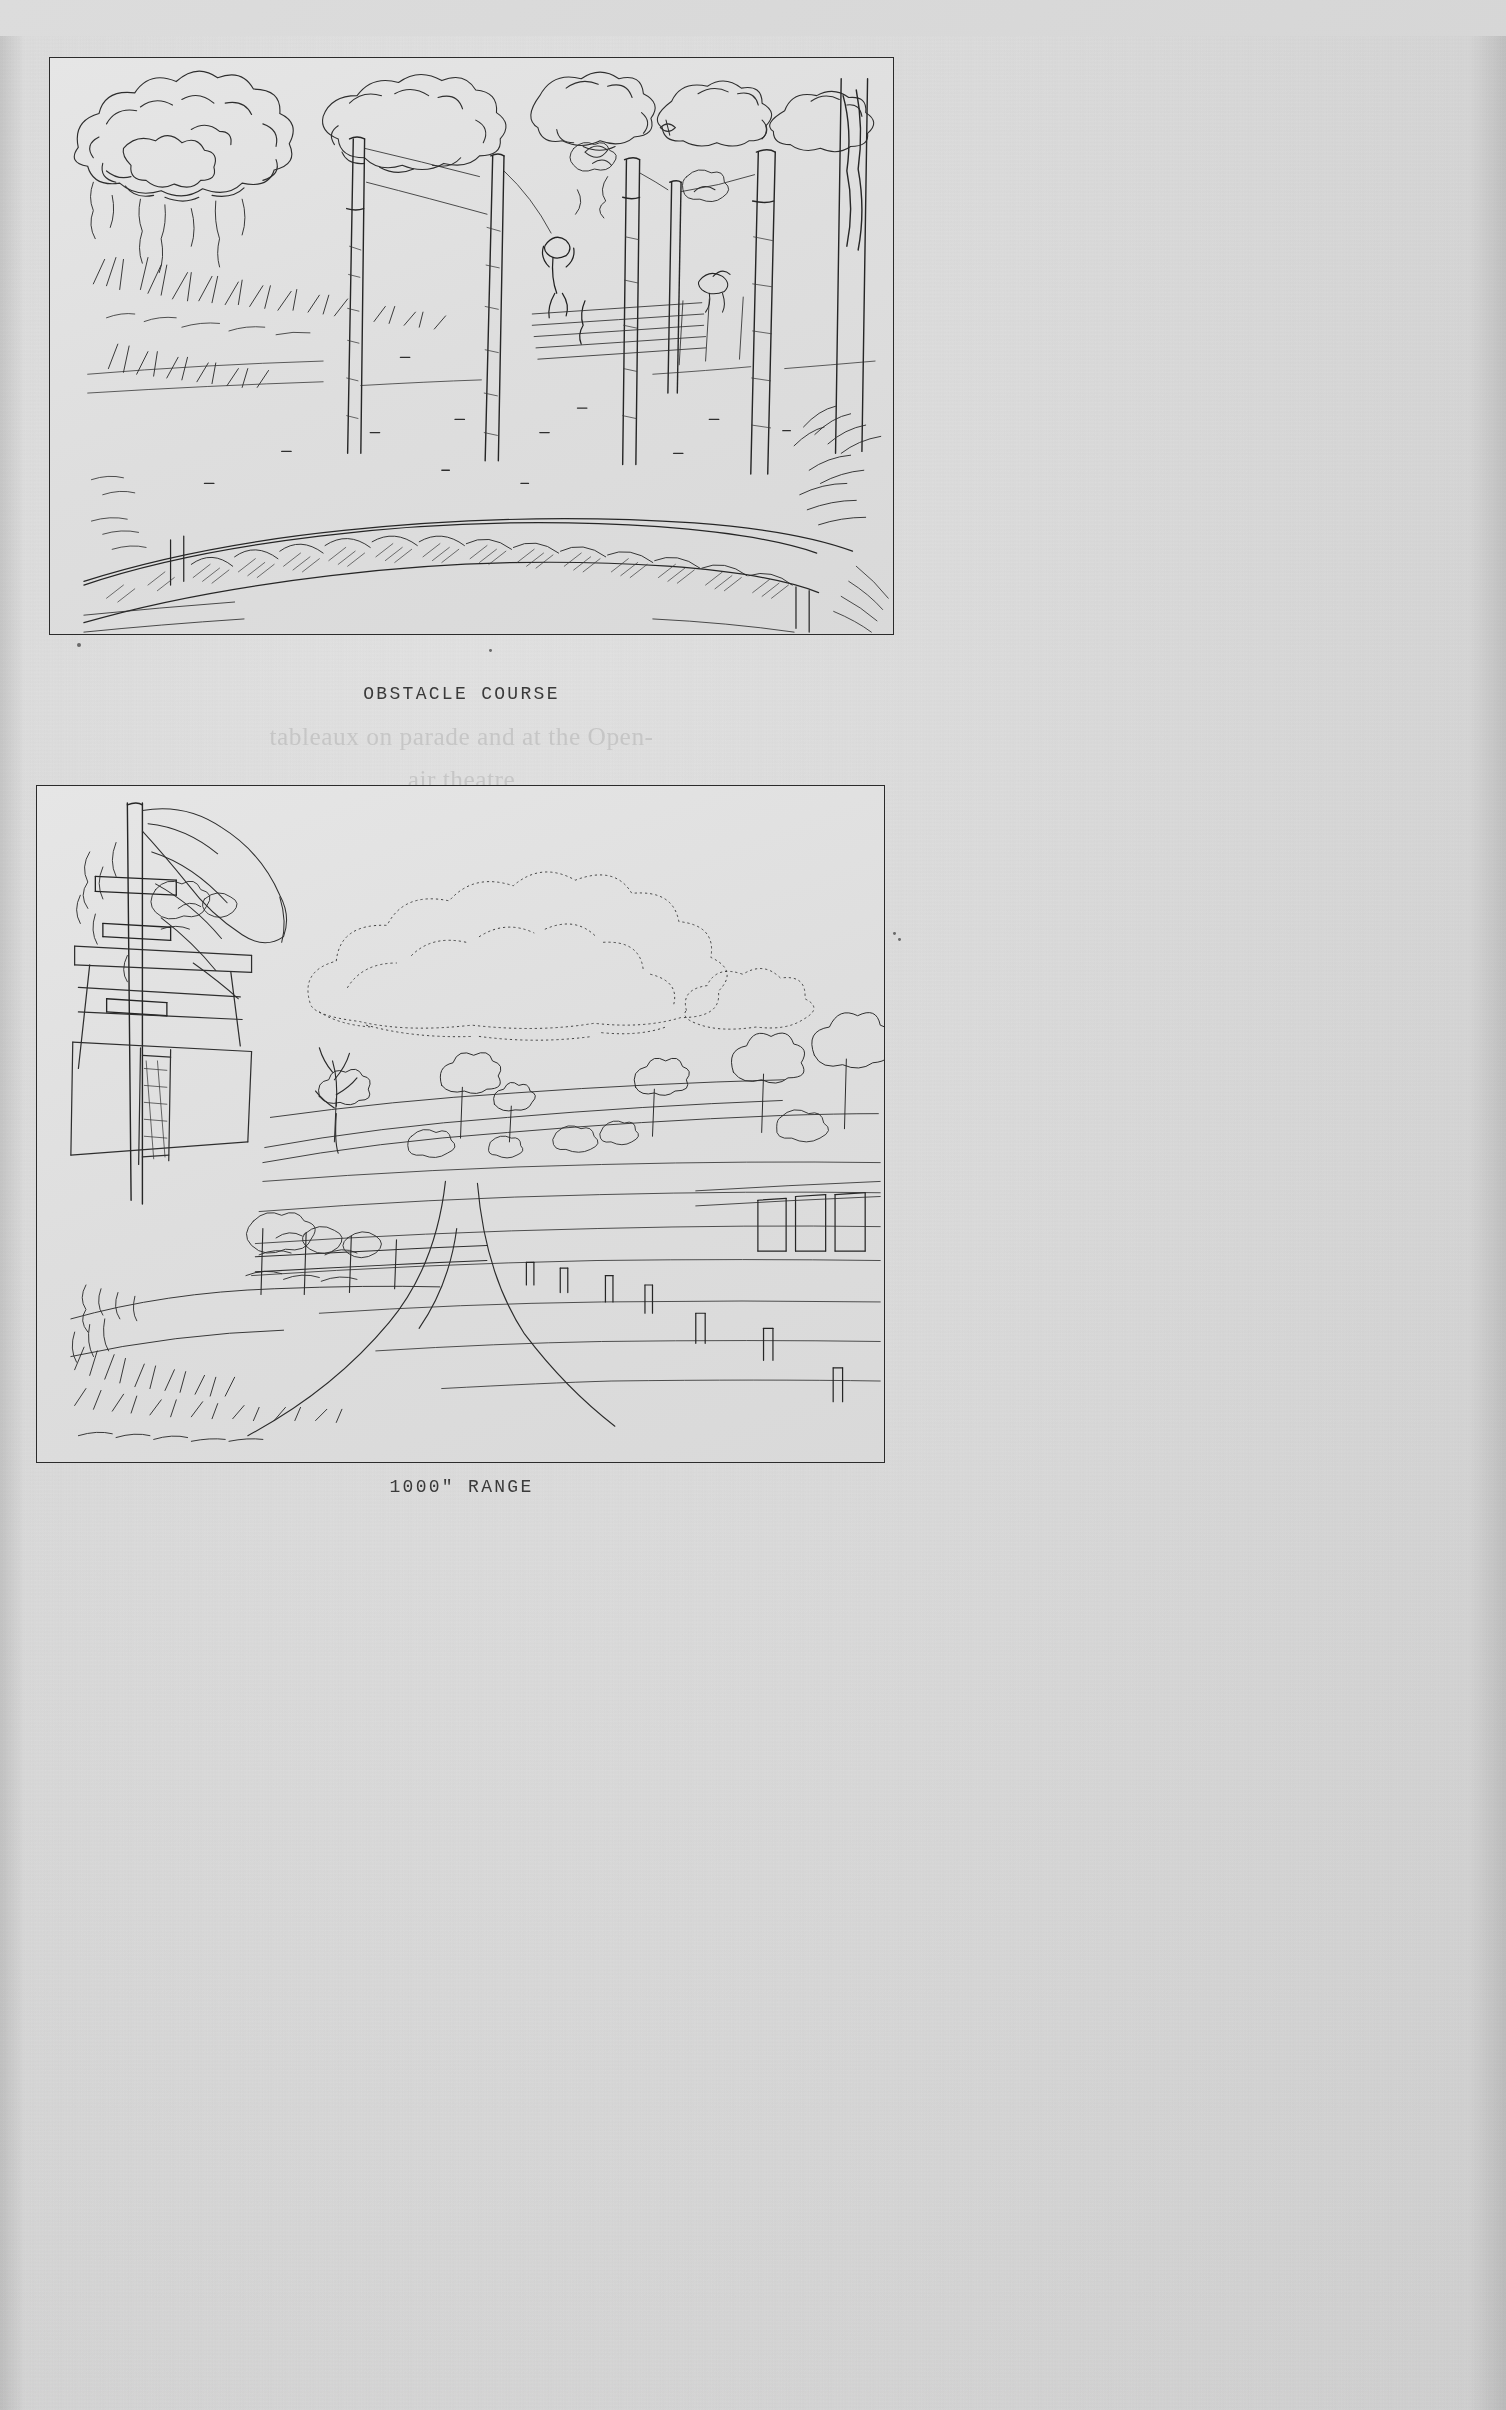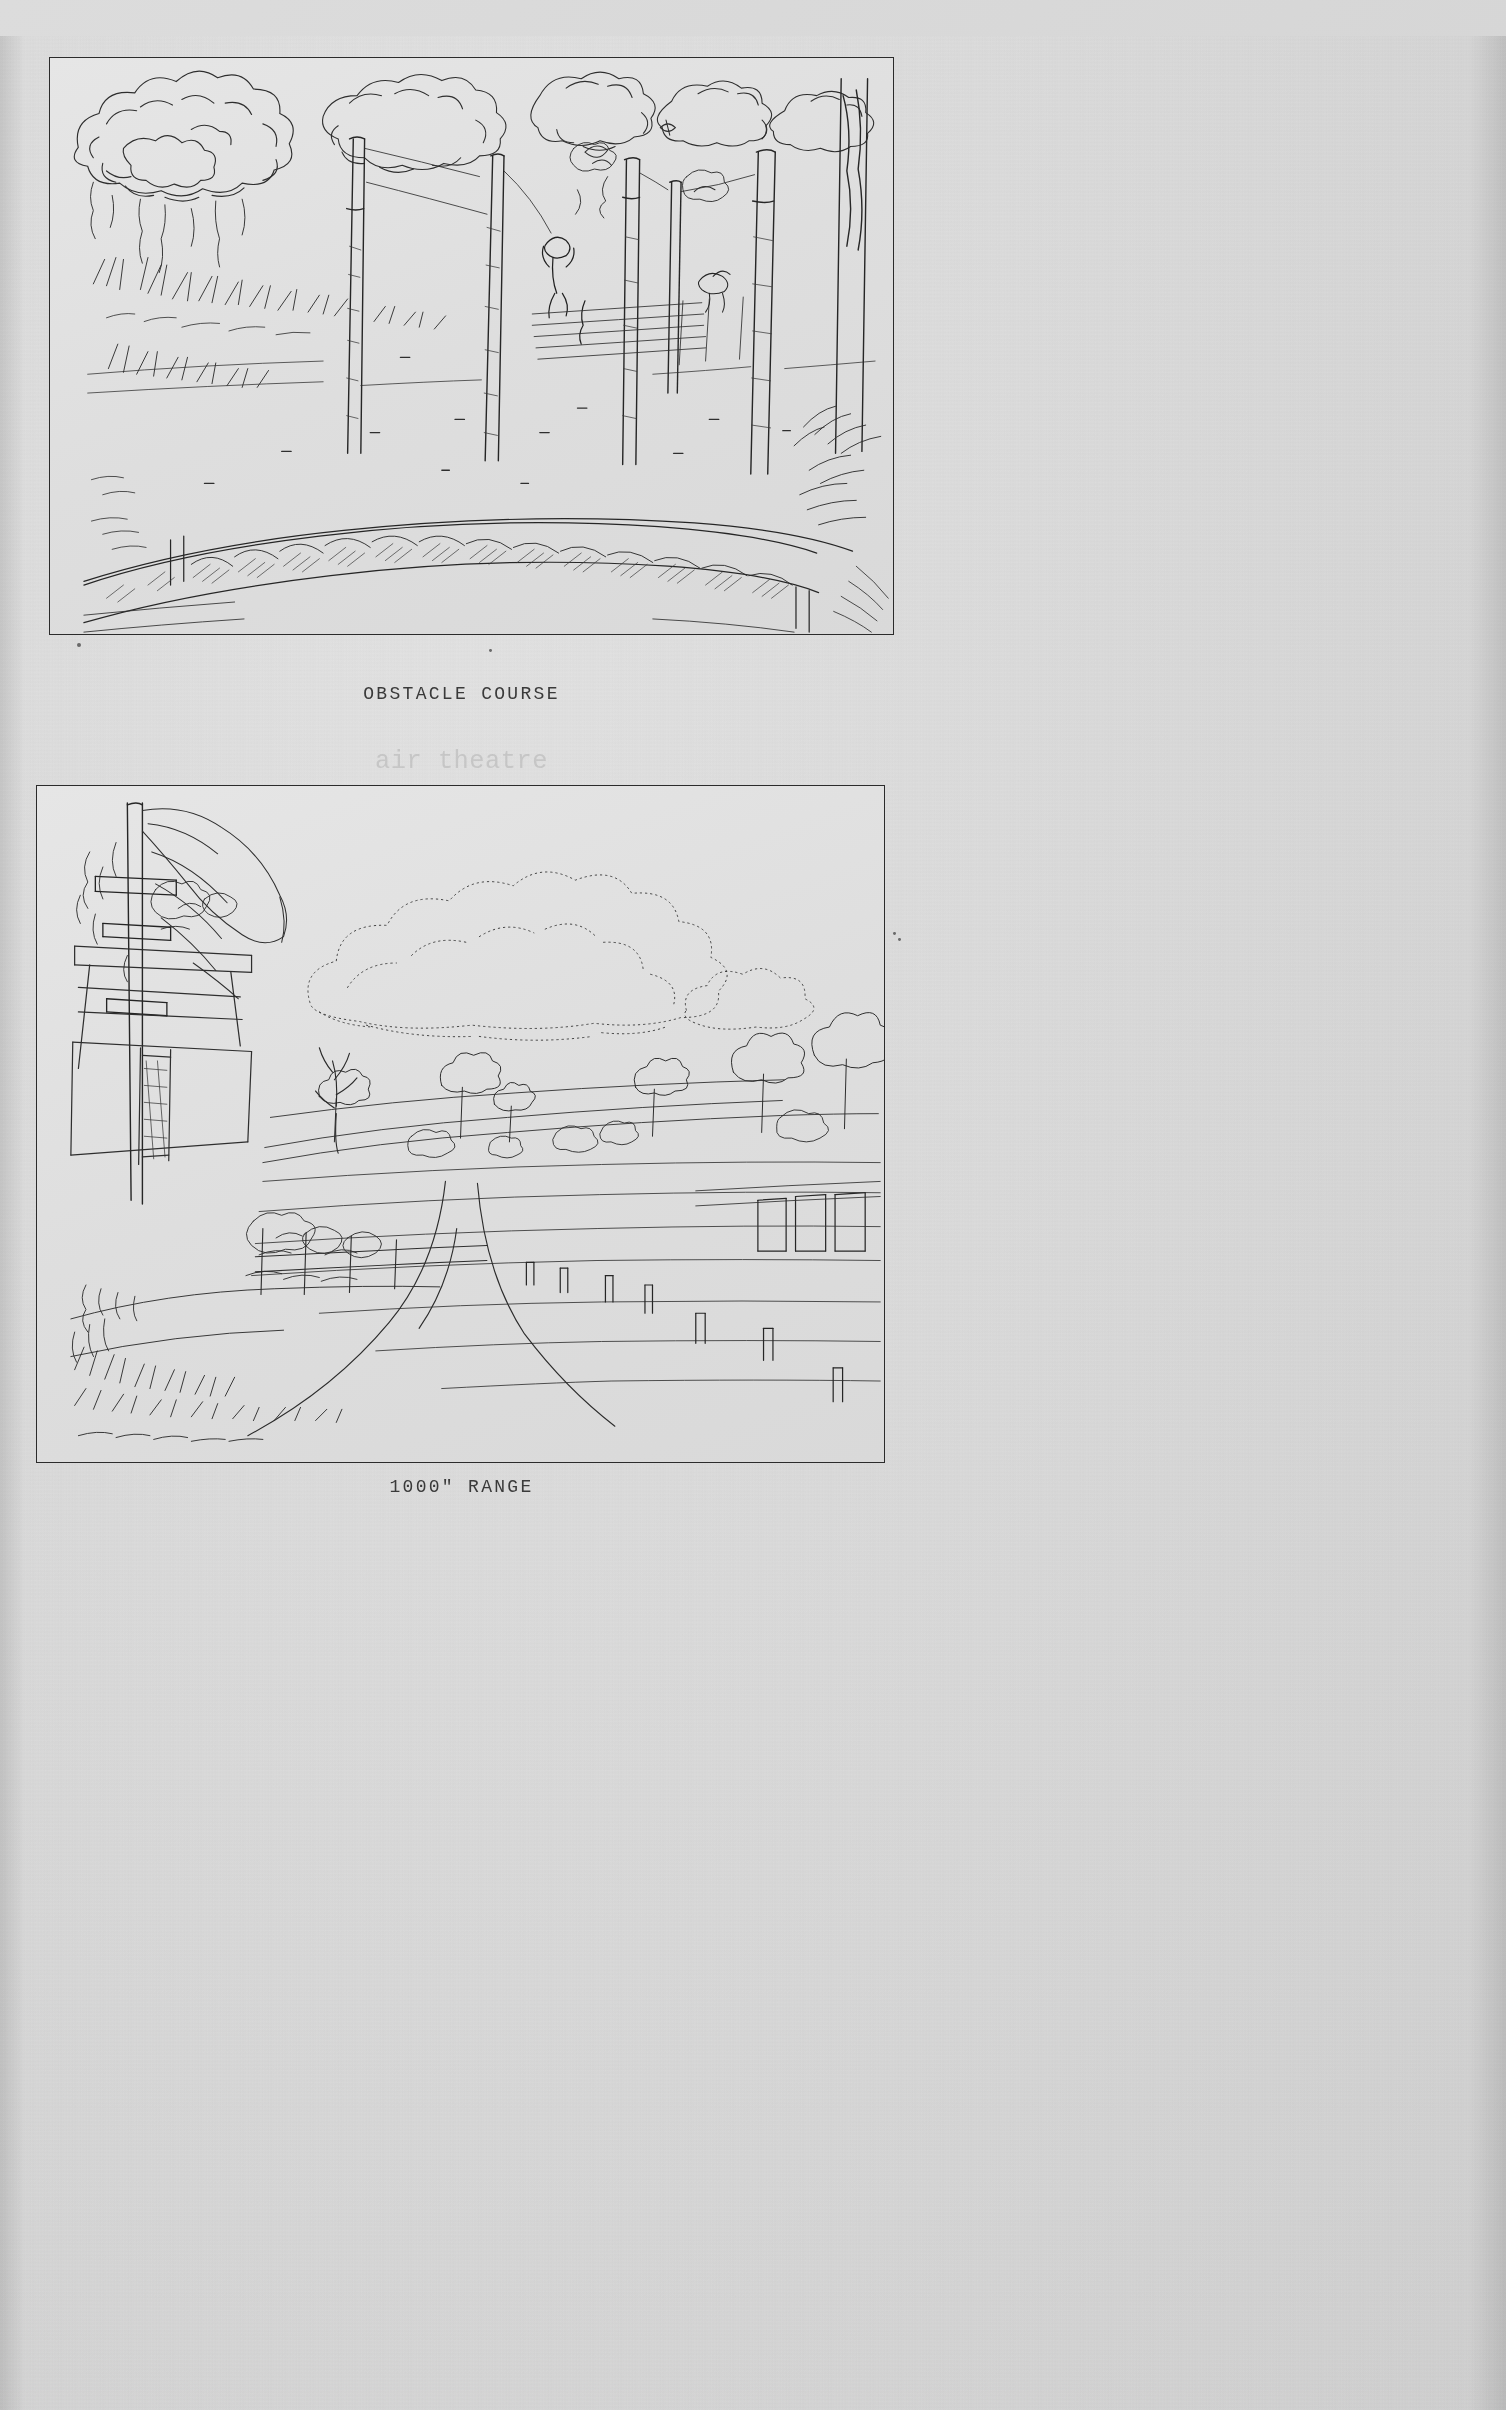--- a/index.html
+++ b/index.html
@@ -417,6 +417,7 @@
 
   <div class="caption" id="cap-top">OBSTACLE COURSE</div>
 
+  <div class="ghost" id="ghost1">tableaux on parade and at the Open-</div>
   <div class="ghost" id="ghost2">air theatre</div>
 
   <div class="fig" id="fig-bottom">

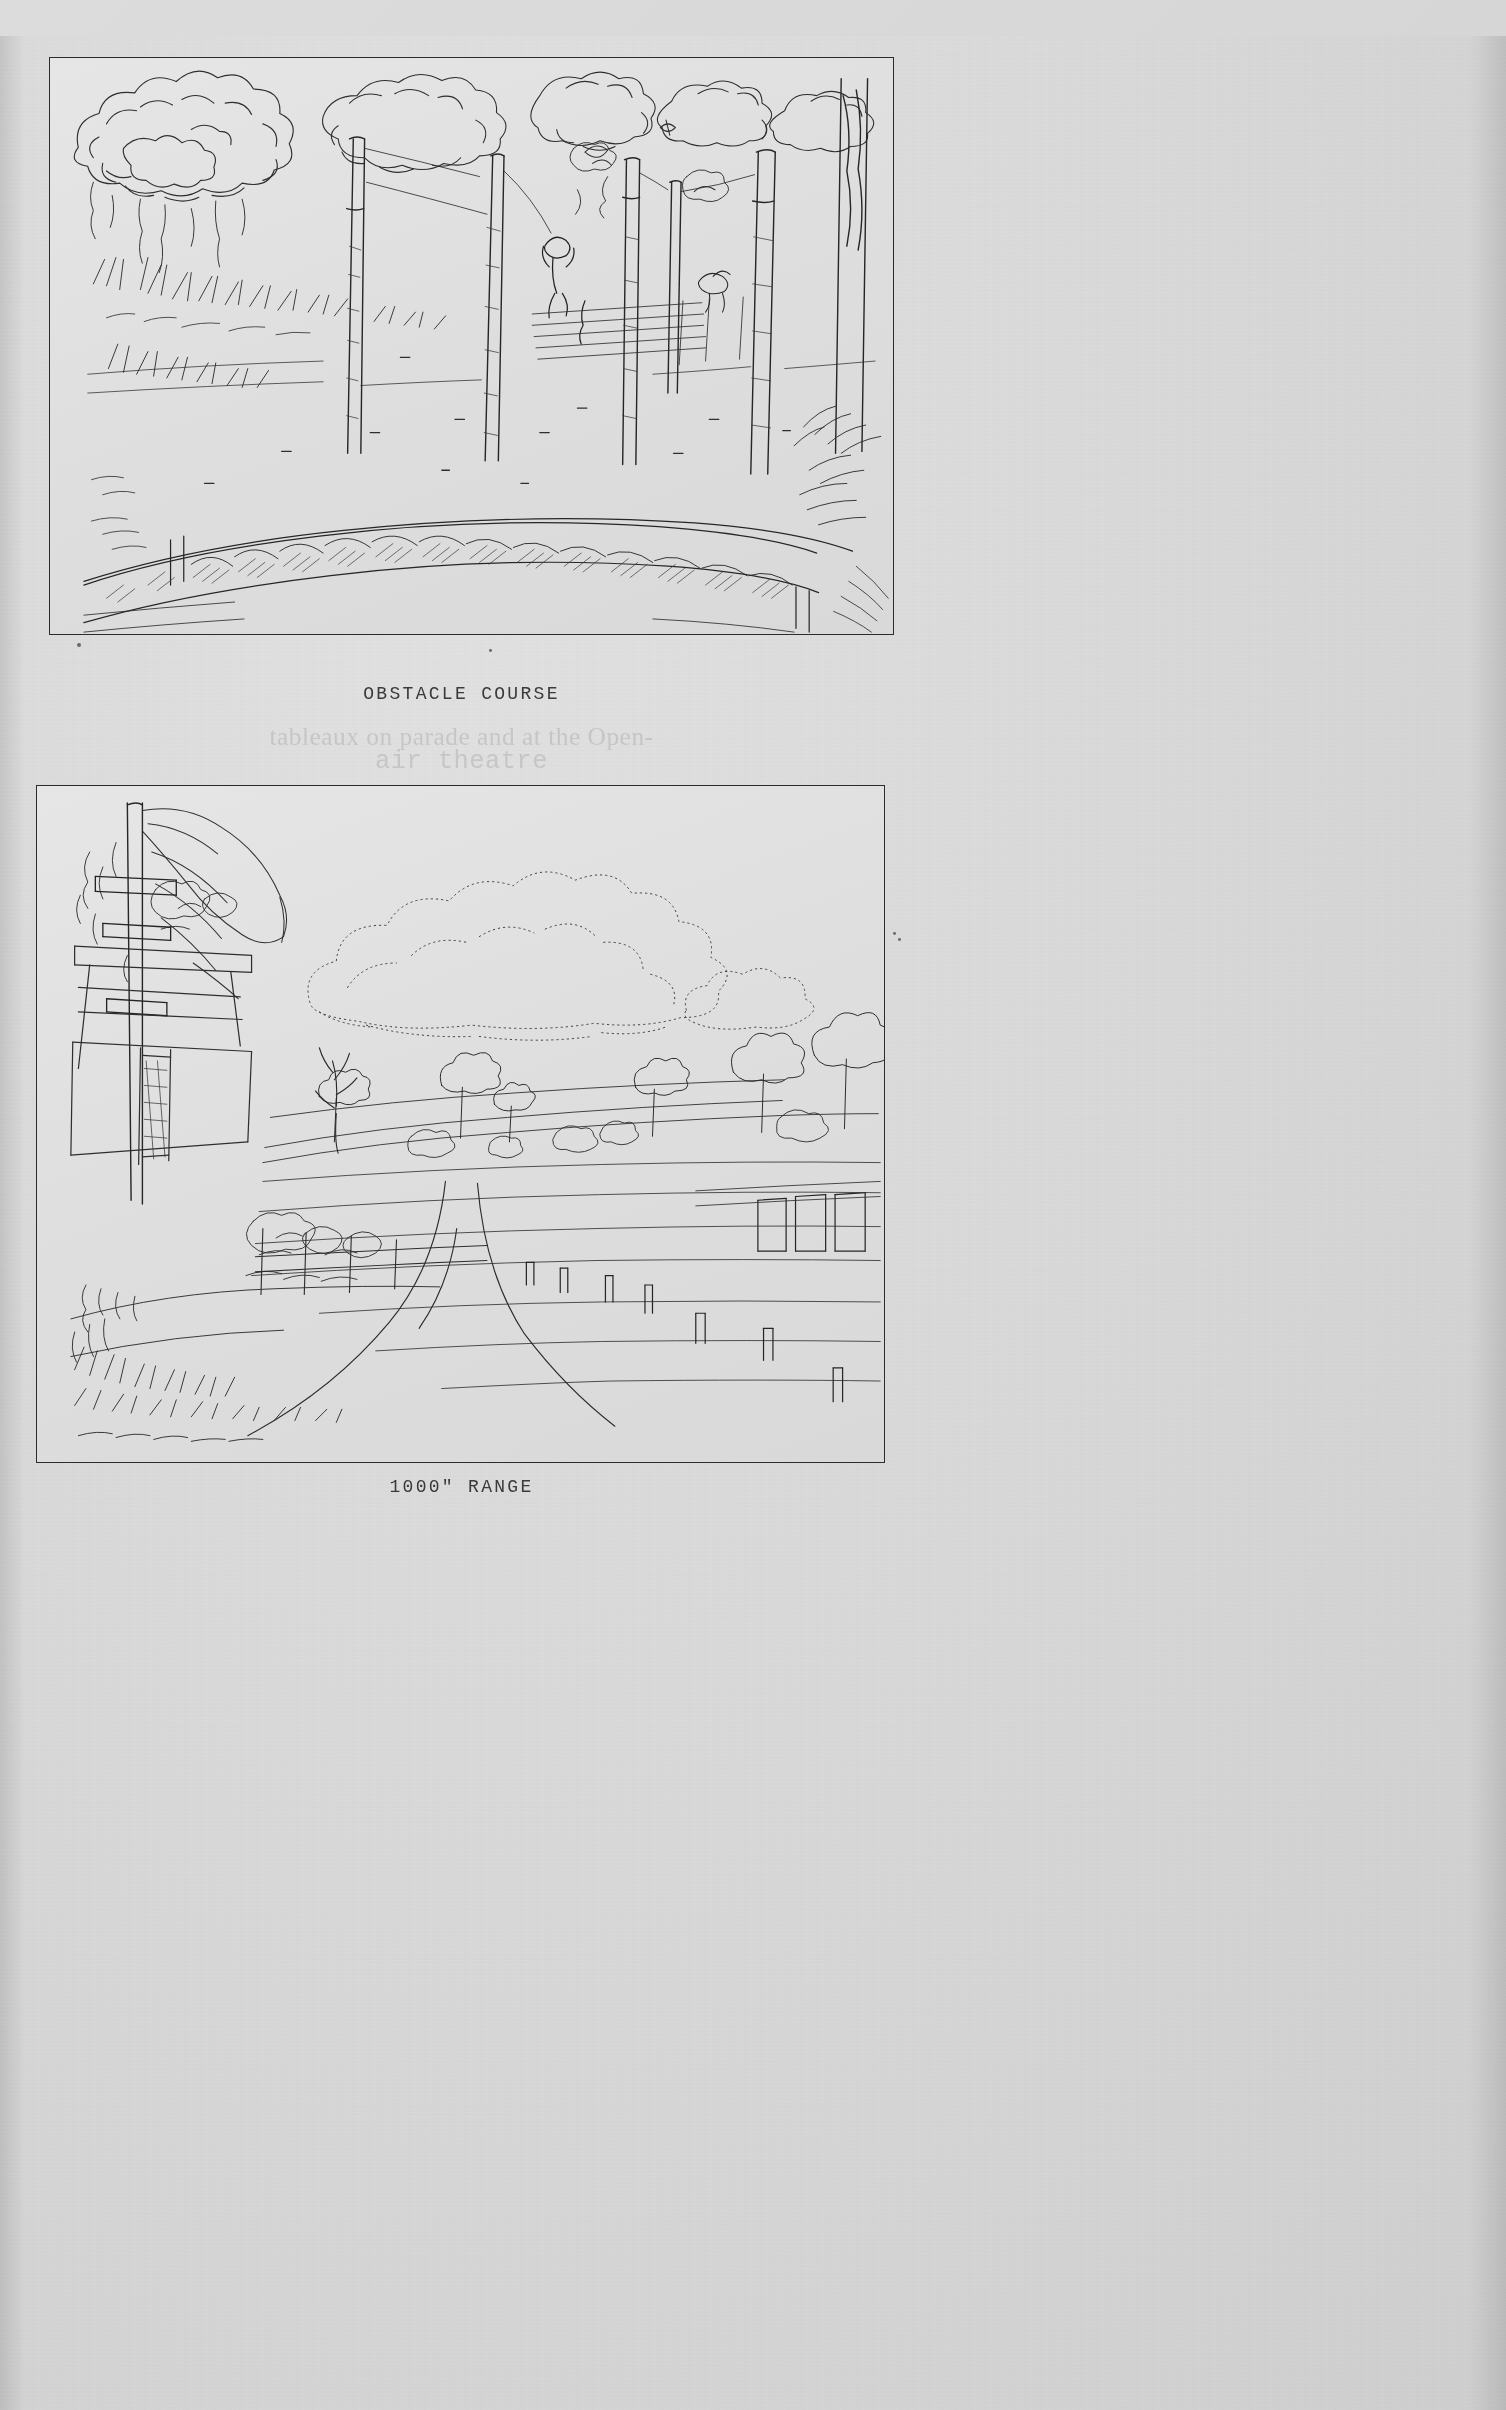--- a/index.html
+++ b/index.html
@@ -47,7 +47,7 @@
     font-size:25.4px;letter-spacing:0.5px;white-space:nowrap;
   }
   #ghost1{top:686px;}
-  #ghost2{top:711px;font-family:Liberation Mono, monospace;}
+  #ghost2{top:729px;}
   .speck{position:absolute;background:#6a6a6a;border-radius:50%;}
   
   #mark1{left:77px;top:607px;width:3.8px;height:3.8px;}

